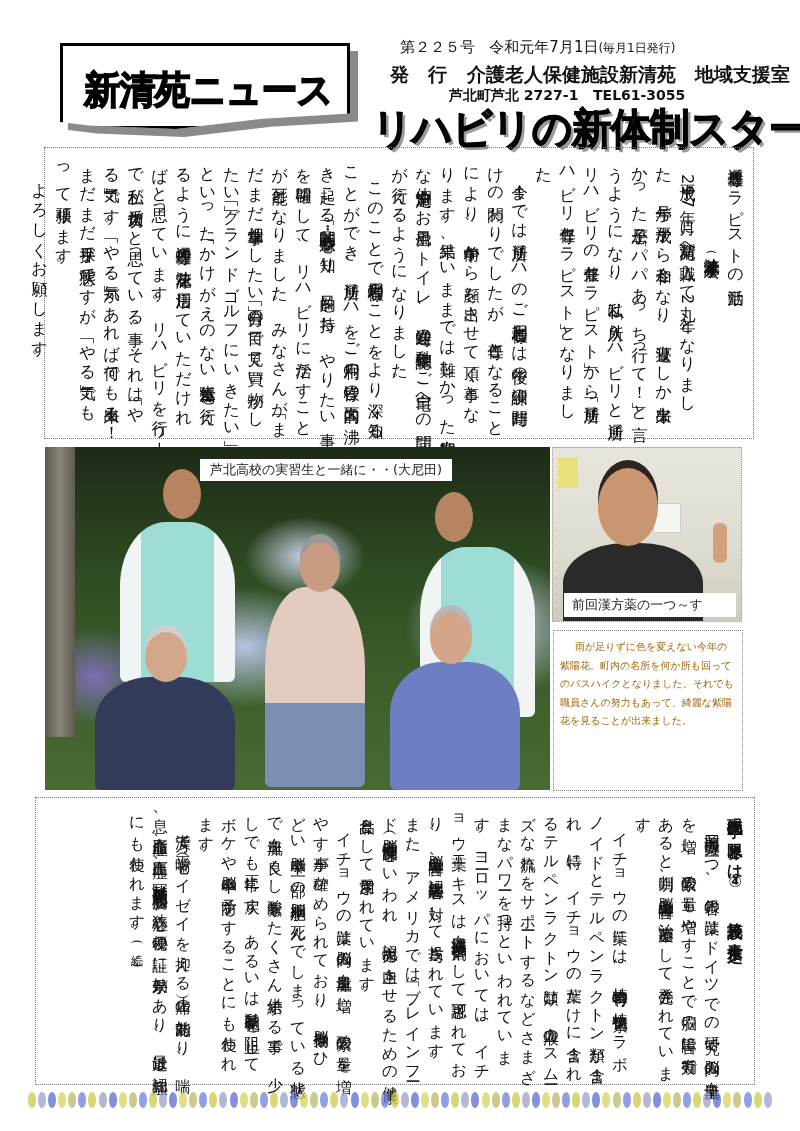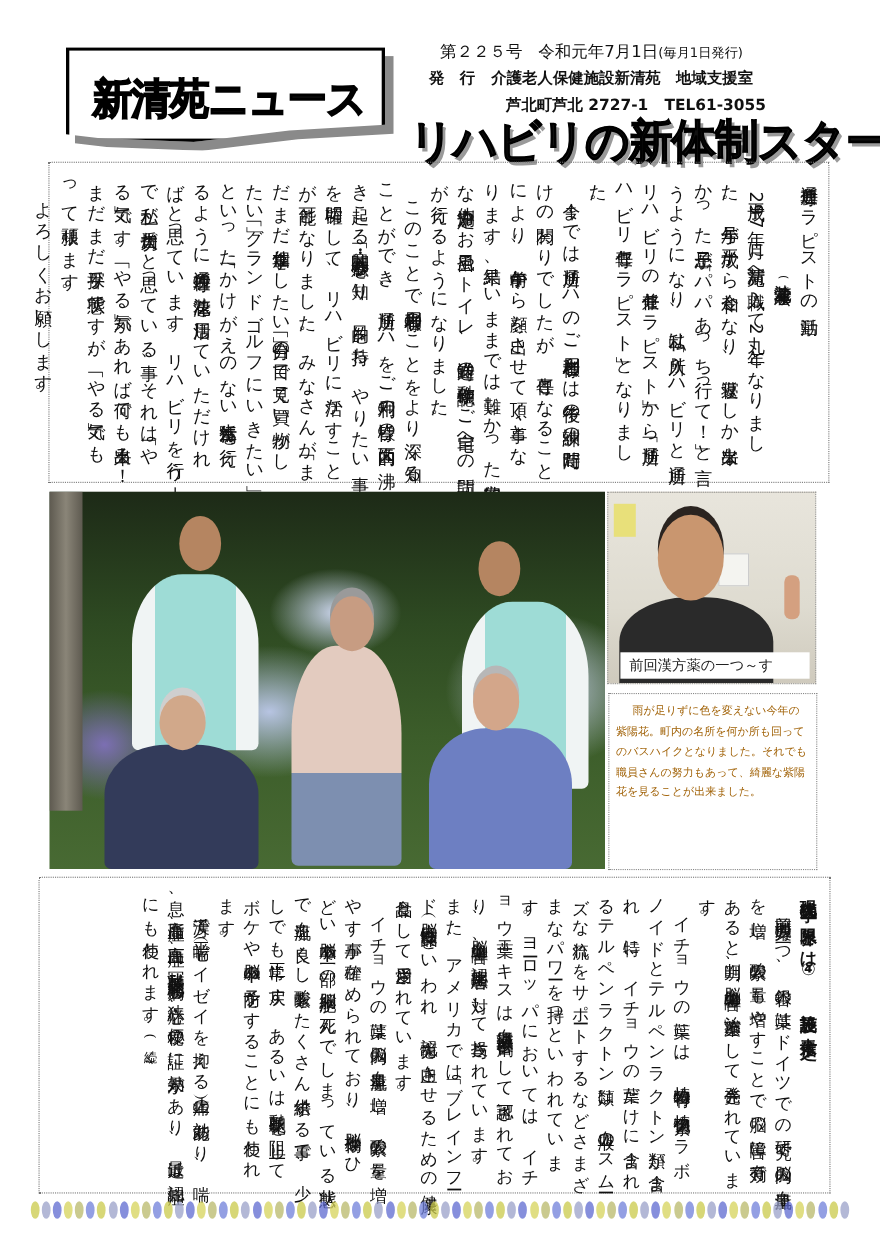--- a/index.html
+++ b/index.html
@@ -35,7 +35,7 @@
     }
     .issue-line .small { font-size: 12px; }
     .publisher-line {
-      position: absolute; left: 390px; top: 62px; font-size: 14px; font-weight: bold; white-space: nowrap;
+      position: absolute; left: 390px; top: 62px; font-size: 19px; font-weight: bold; white-space: nowrap;
     }
     .address-line {
       position: absolute; left: 460px; top: 87px; font-size: 14px; font-weight: bold; white-space: nowrap;

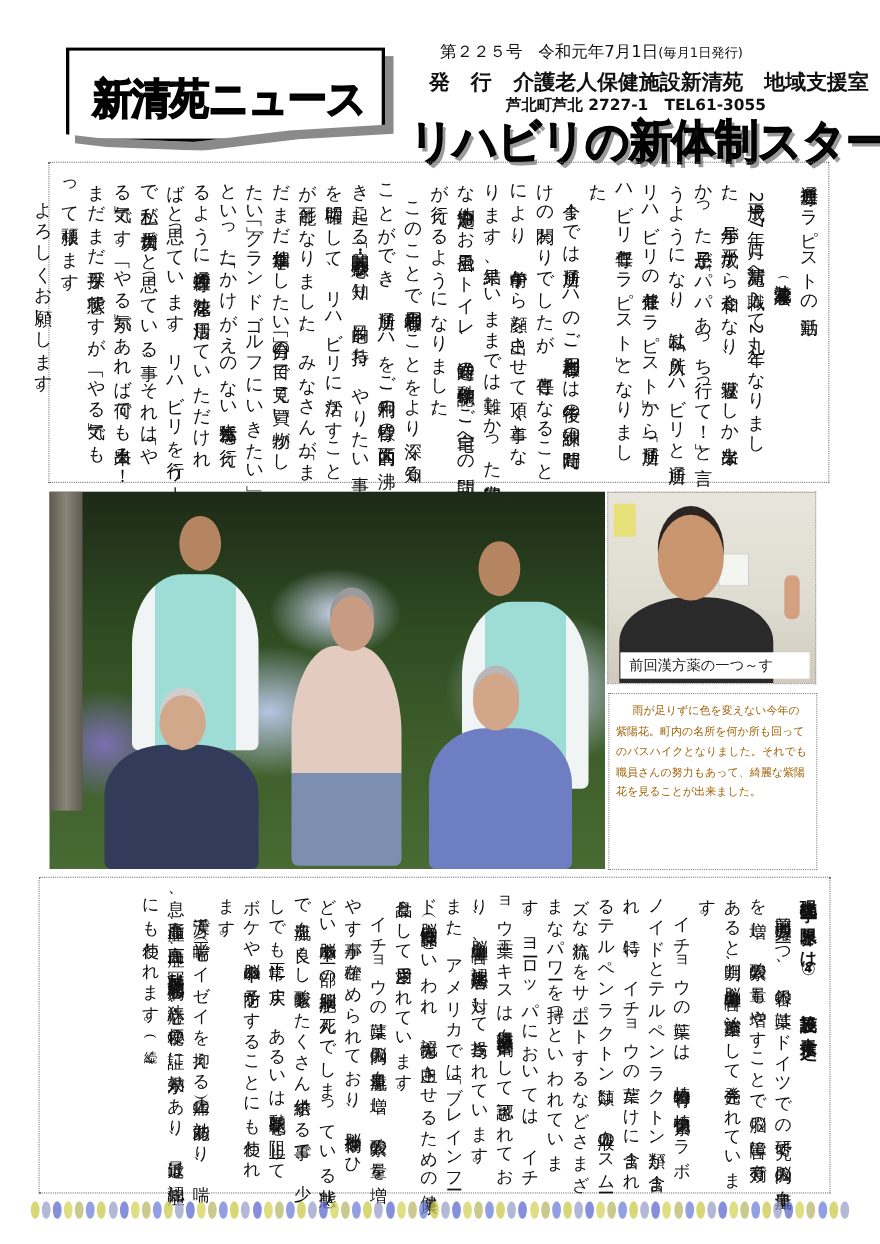--- a/index.html
+++ b/index.html
@@ -38,7 +38,7 @@
       position: absolute; left: 390px; top: 62px; font-size: 19px; font-weight: bold; white-space: nowrap;
     }
     .address-line {
-      position: absolute; left: 460px; top: 87px; font-size: 14px; font-weight: bold; white-space: nowrap;
+      position: absolute; left: 449px; top: 87px; font-size: 14px; font-weight: bold; white-space: nowrap;
     }
     .headline {
       position: absolute; left: 372px; top: 100px; font-size: 40px; font-weight: 900;

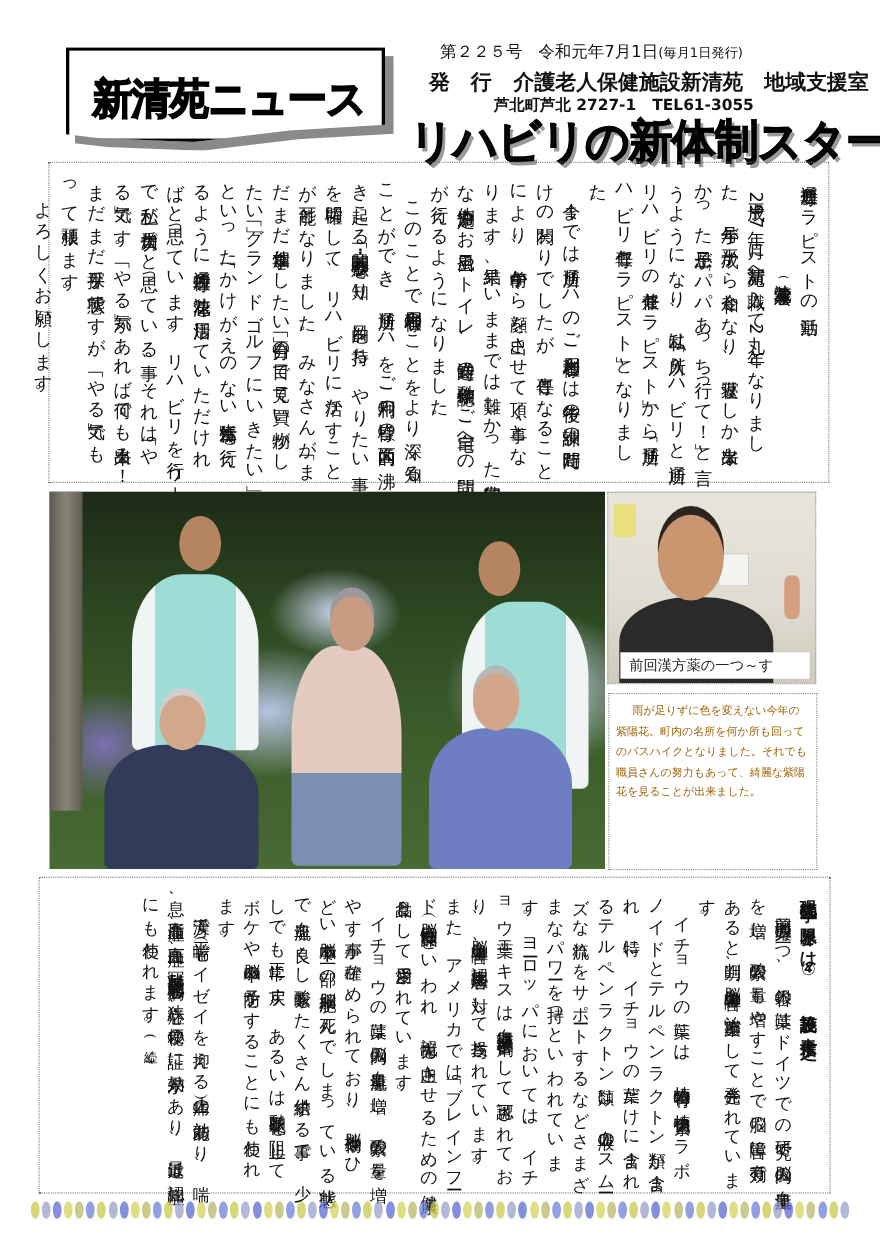--- a/index.html
+++ b/index.html
@@ -179,6 +179,7 @@
 
   <div class="person" style="left:345px;top:215px;width:130px;height:128px;background:#6d7fc2;"></div>
   <div class="p-head" style="left:385px;top:165px;width:42px;height:52px;background:#d3a68a;box-shadow:0 -7px 0 #b7b7b7;"></div>
+  <div class="caption-main">芦北高校の実習生と一緒に・・(大尼田)</div>
 </div>
 
 <div class="photo-side">

